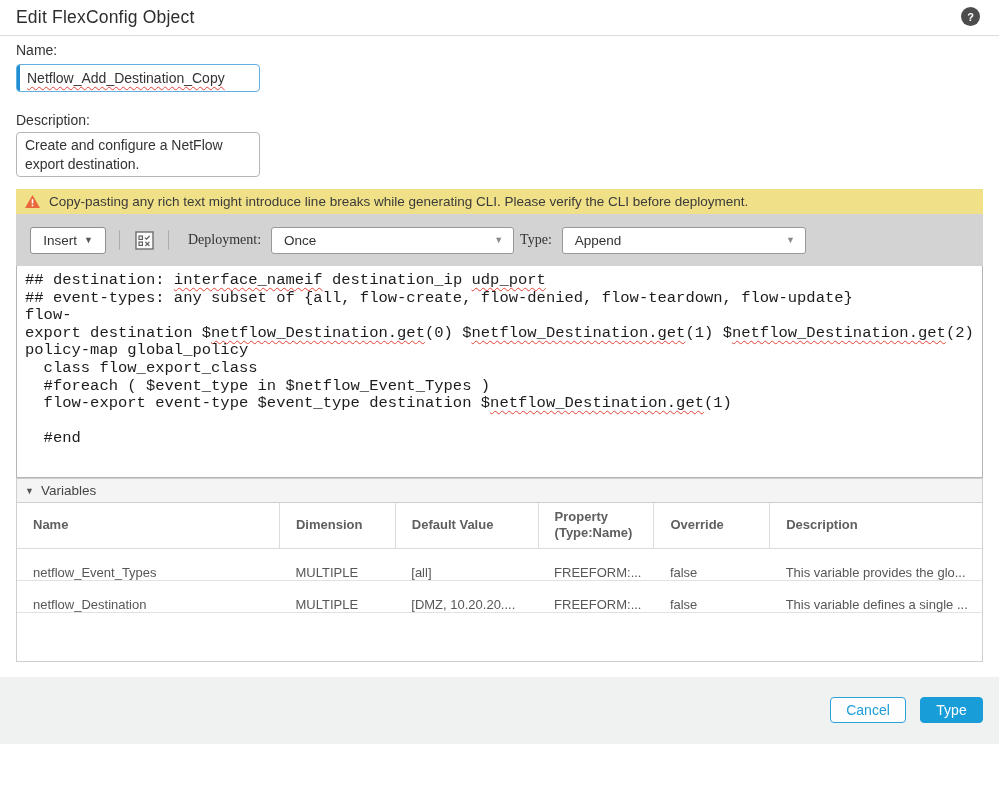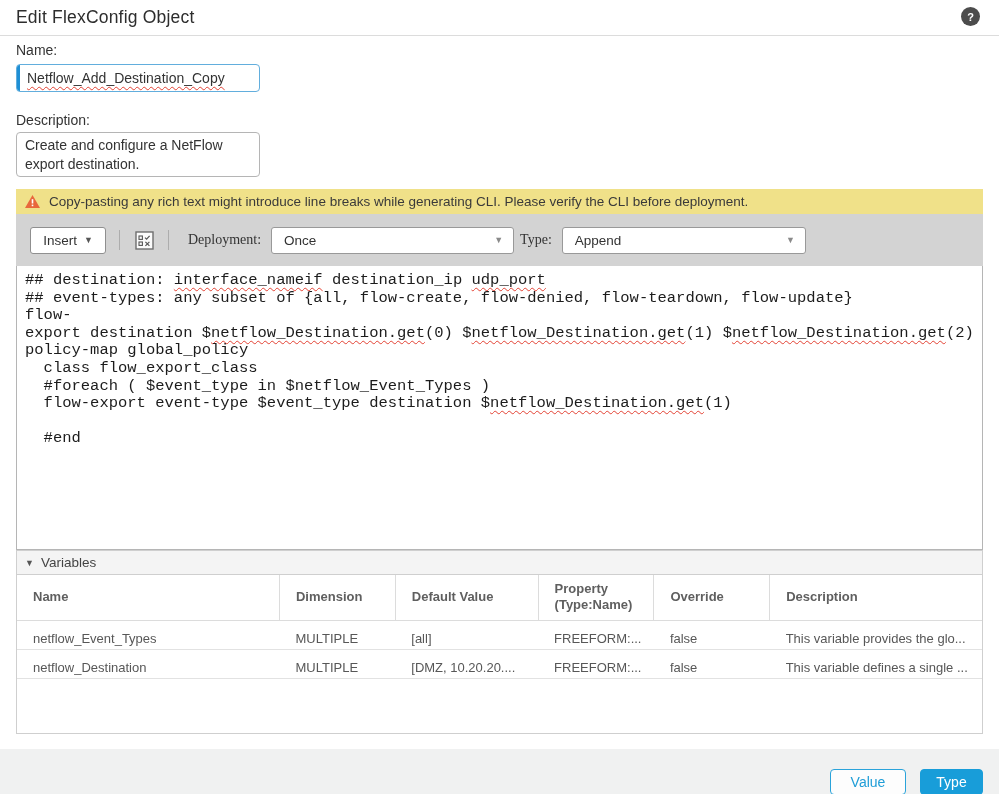--- a/index.html
+++ b/index.html
@@ -39,7 +39,7 @@
   .ddl .caret { color: #8a8a8a; }
 
   
-  .code-editor { height: 284px; background: #fff; border: 1px solid #b5b5b5; border-top: none; padding: 6px 8px; font-family: "Liberation Mono", monospace; font-size: 15.5px; line-height: 17.6px; color: #1c1c1c; white-space: pre; overflow: hidden; cursor: text; }
+  .code-editor { height: 212px; background: #fff; border: 1px solid #b5b5b5; border-top: none; padding: 6px 8px; font-family: "Liberation Mono", monospace; font-size: 15.5px; line-height: 17.6px; color: #1c1c1c; white-space: pre; overflow: hidden; cursor: text; }
 
   
   .vars-bar { height: 25px; background: #f4f4f4; border-top: 1px solid #cfcfcf; border-bottom: 1px solid #cfcfcf; border-left: 1px solid #cfcfcf; border-right: 1px solid #cfcfcf; display: flex; align-items: center; gap: 7px; padding-left: 8px; cursor: pointer; }

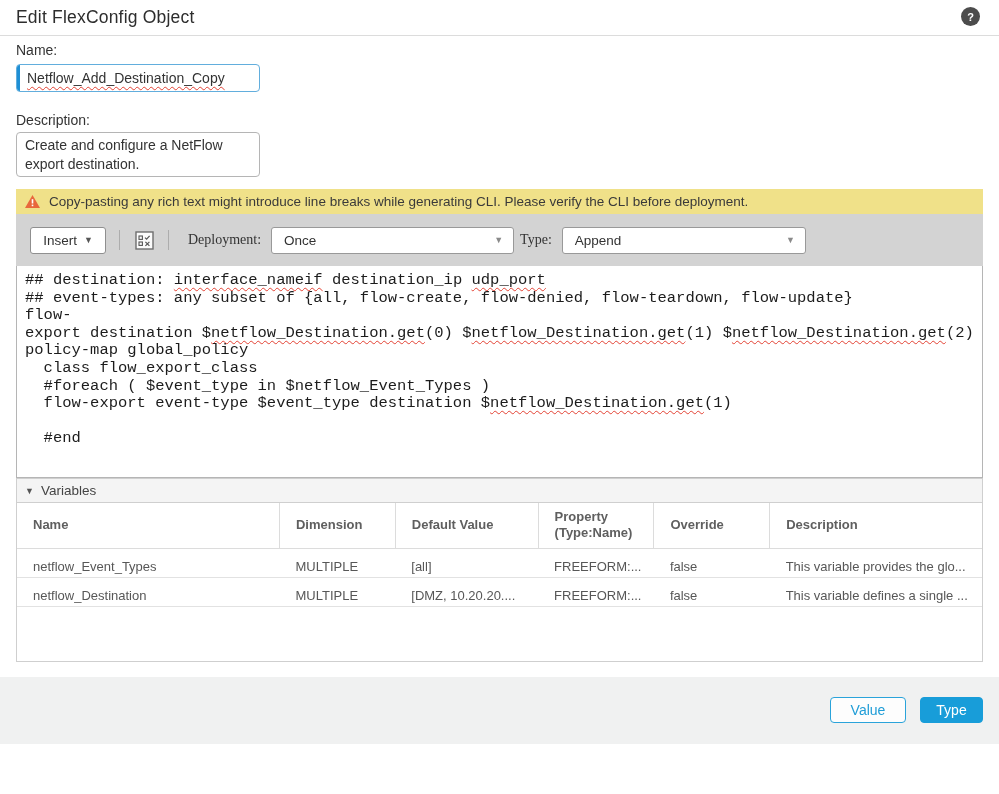--- a/index.html
+++ b/index.html
@@ -49,7 +49,7 @@
   table.vars { width: 100%; border-collapse: collapse; table-layout: fixed; }
   table.vars th { height: 45px; text-align: left; vertical-align: middle; font-size: 13px; font-weight: bold; color: #5f5f5f; padding: 4px 10px 4px 16px; border-right: 1px solid #dcdcdc; border-bottom: 1px solid #dcdcdc; line-height: 1.25; }
   table.vars th:last-child { border-right: none; }
-  table.vars td { height: 29px; font-size: 13px; color: #575757; padding: 8px 10px 0 16px; border-bottom: 1px solid #e2e2e2; white-space: nowrap; overflow: hidden; }
+  table.vars td { height: 29px; font-size: 13px; color: #575757; padding: 16px 10px 0 16px; border-bottom: 1px solid #e2e2e2; white-space: nowrap; overflow: hidden; }
   col.c-name { width: 27.2%; } col.c-dim { width: 12%; } col.c-def { width: 14.8%; } col.c-prop { width: 12%; } col.c-ovr { width: 12%; }
 
   

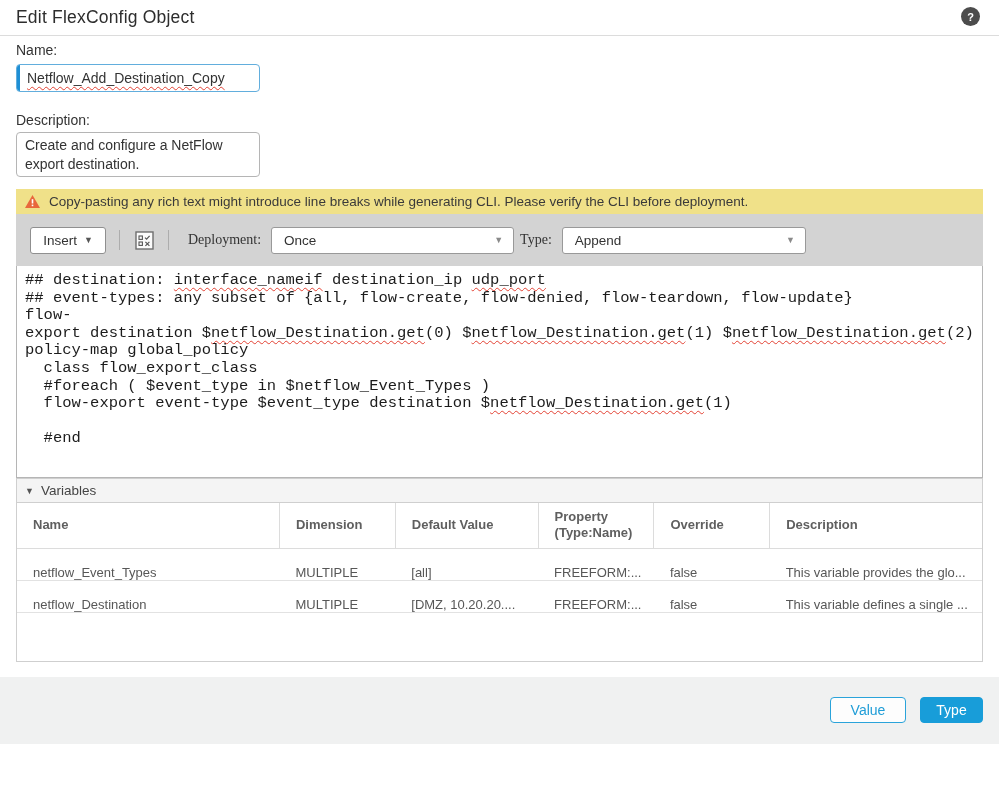--- a/index.html
+++ b/index.html
@@ -166,7 +166,7 @@
 <div class="spacer"></div>
 
 <div class="dlg-footer">
-  <button class="btn btn-cancel">Value</button>
+  <button class="btn btn-cancel">Cancel</button>
   <button class="btn btn-save">Type</button>
 </div>
 

